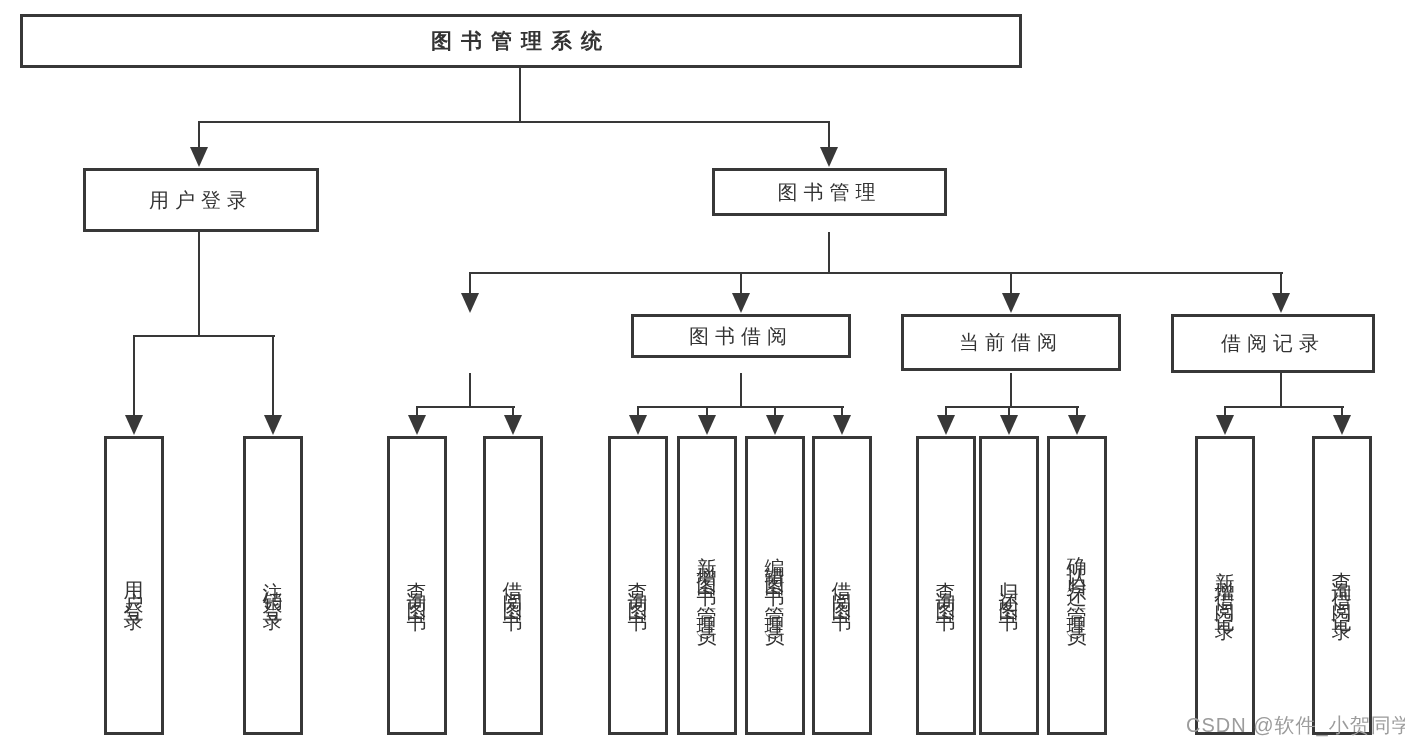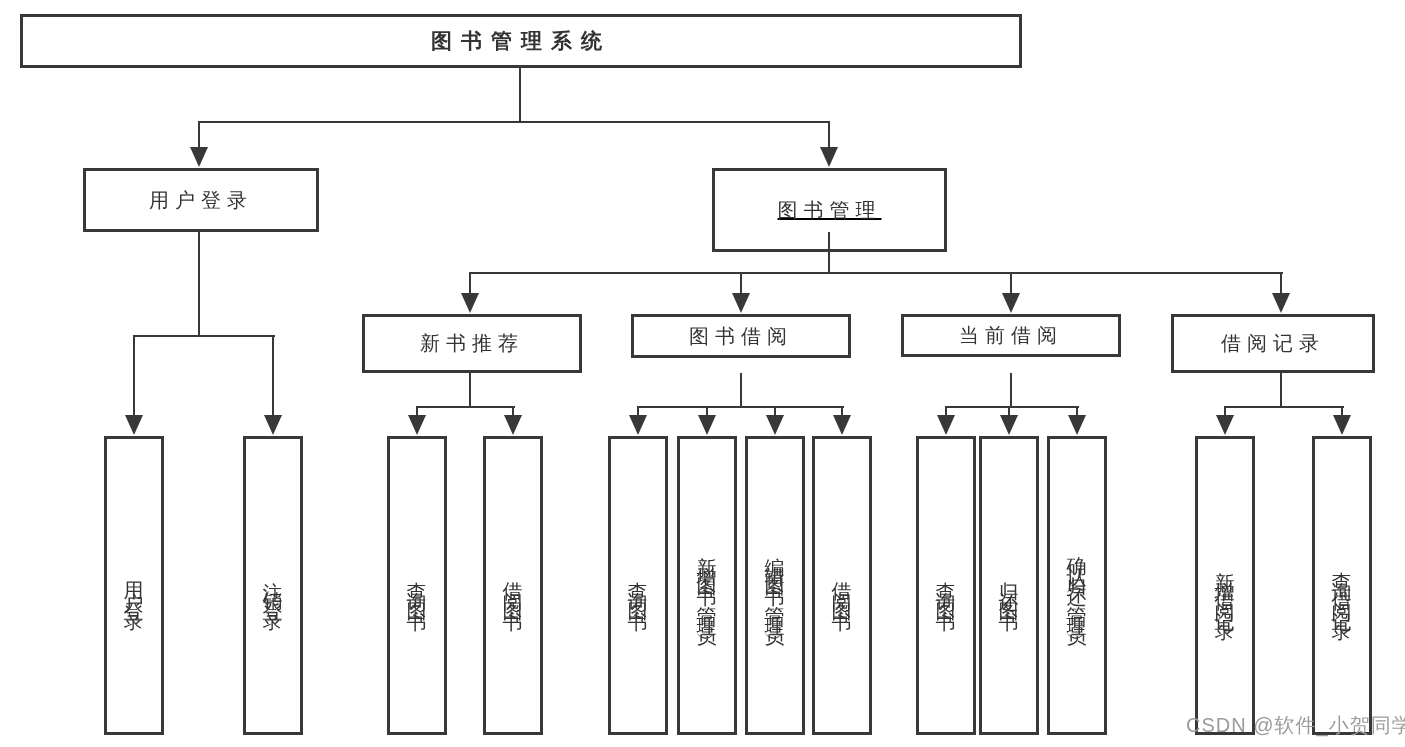--- a/index.html
+++ b/index.html
@@ -88,7 +88,7 @@
   <div class="box" style="left:83px; top:168px; width:236px; height:64px;">
     <span class="hlabel">用户登录</span>
   </div>
-  <div class="box" style="left:712px; top:168px; width:235px; height:84px;text-decoration:underline;">
+  <div class="box" style="left:712px; top:168px; width:235px; height:48px;">
     <span class="hlabel">图书管理</span>
   </div>
 

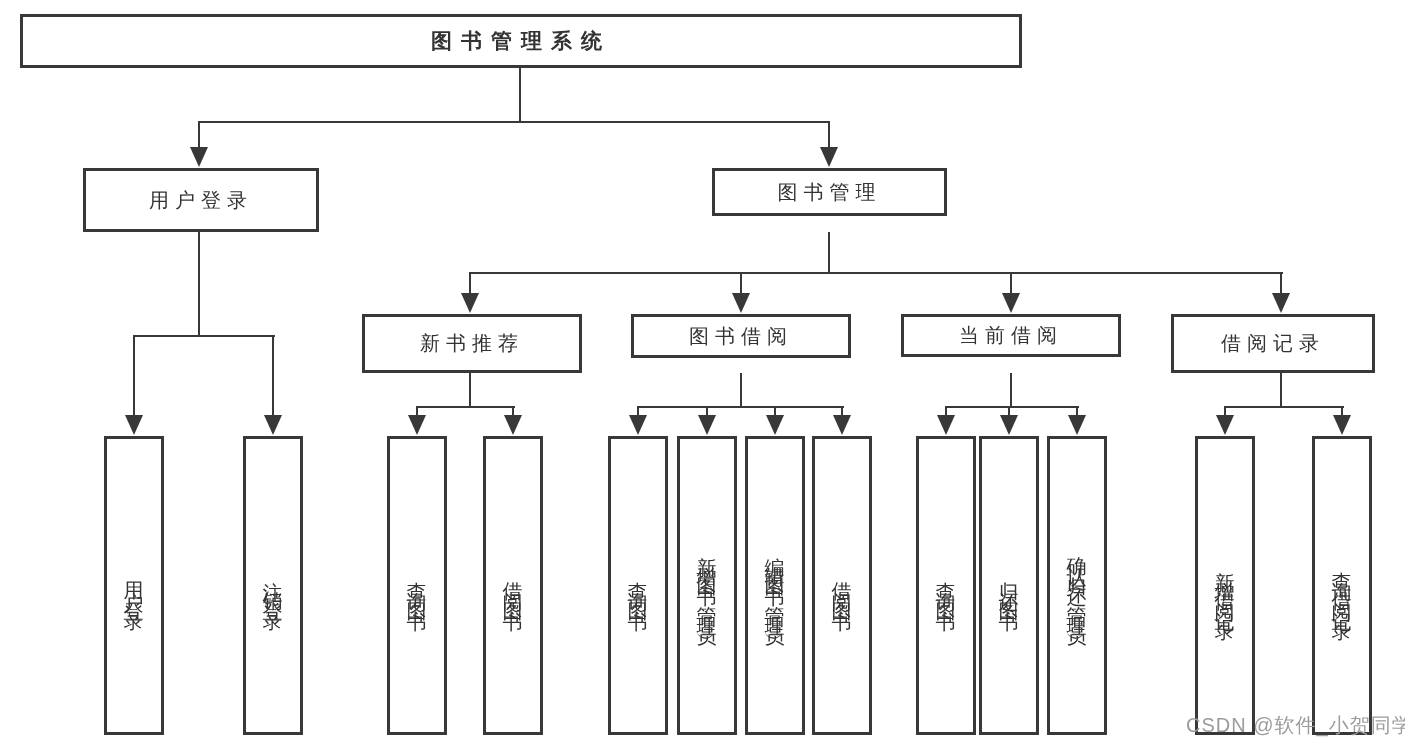--- a/index.html
+++ b/index.html
@@ -104,9 +104,6 @@
   <div class="arrow" style="left:1010px; top:272px; height:22px;"></div>
   <div class="arrow" style="left:1280px; top:272px; height:22px;"></div>
 
-  <div class="box" style="left:362px; top:314px; width:220px; height:59px;">
-    <span class="hlabel">新书推荐</span>
-  </div>
   <div class="box" style="left:631px; top:314px; width:220px; height:44px;">
     <span class="hlabel">图书借阅</span>
   </div>

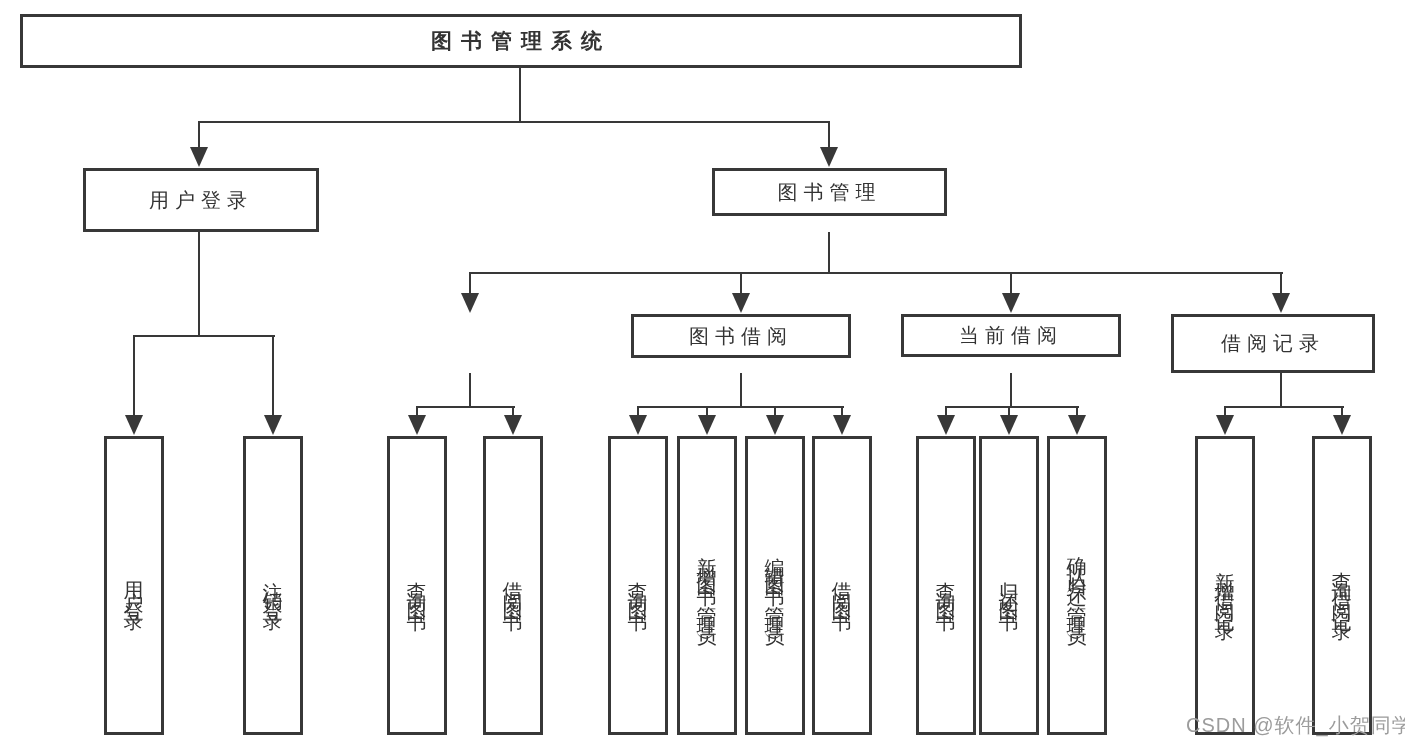--- a/index.html
+++ b/index.html
@@ -107,7 +107,7 @@
   <div class="box" style="left:631px; top:314px; width:220px; height:44px;">
     <span class="hlabel">图书借阅</span>
   </div>
-  <div class="box" style="left:901px; top:314px; width:220px; height:43px;">
+  <div class="box" style="left:901px; top:314px; width:220px; height:57px;">
     <span class="hlabel">当前借阅</span>
   </div>
   <div class="box" style="left:1171px; top:314px; width:204px; height:59px;">

